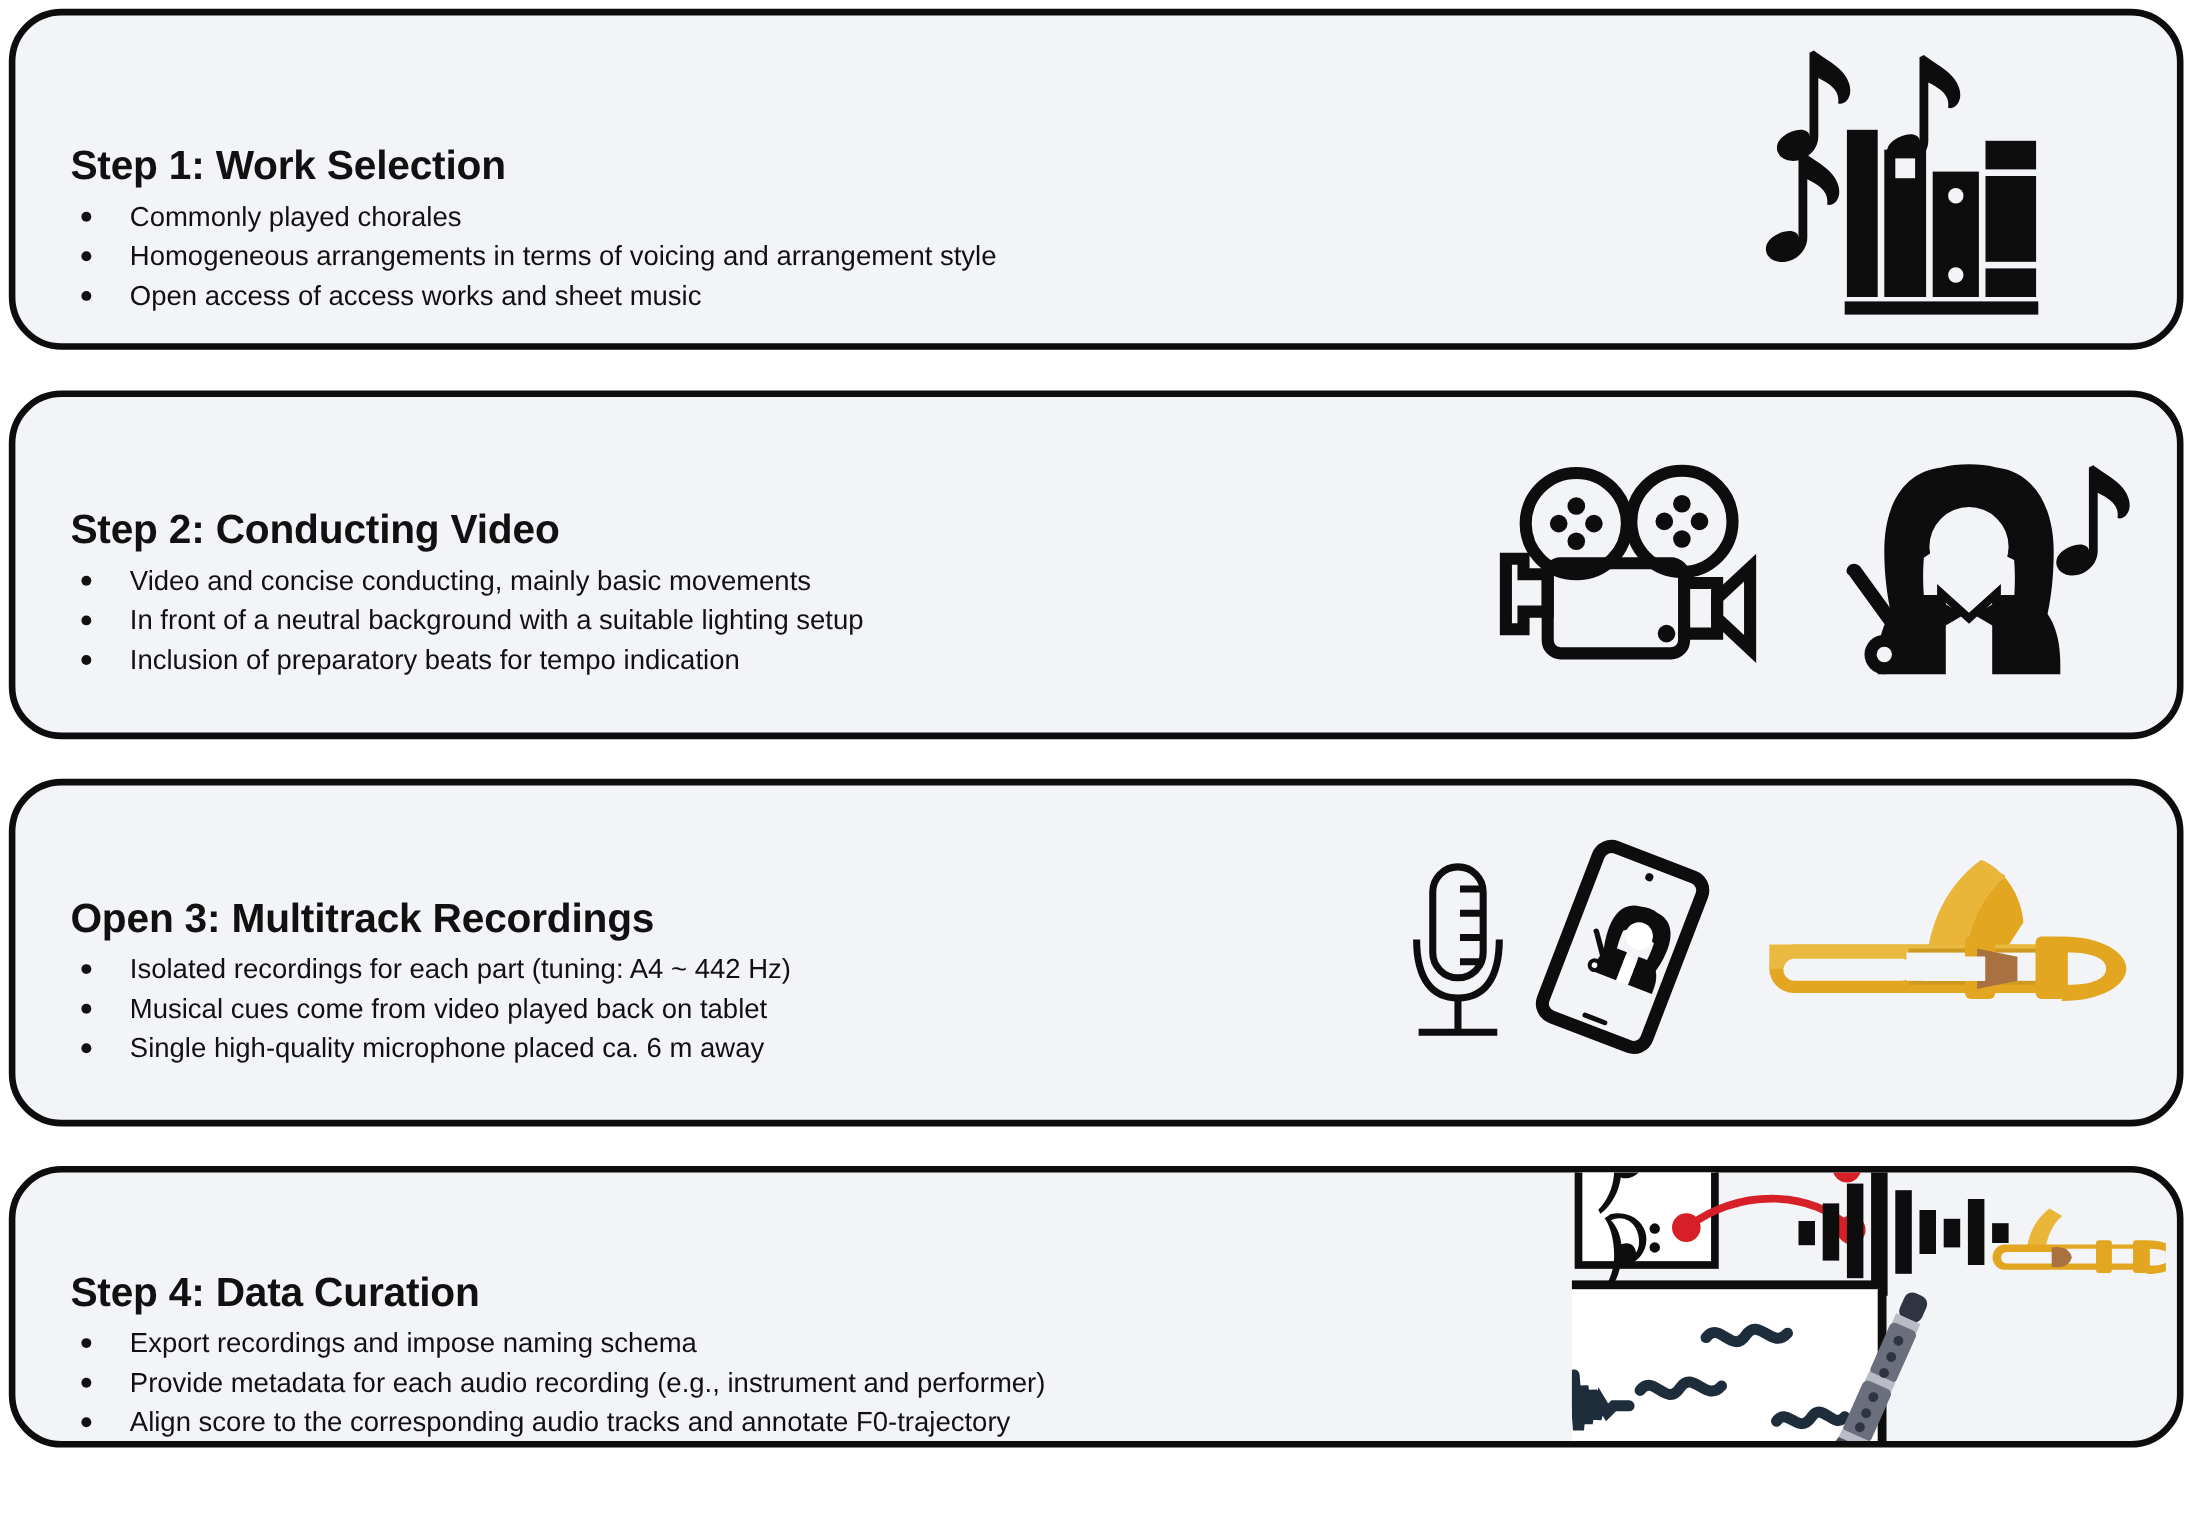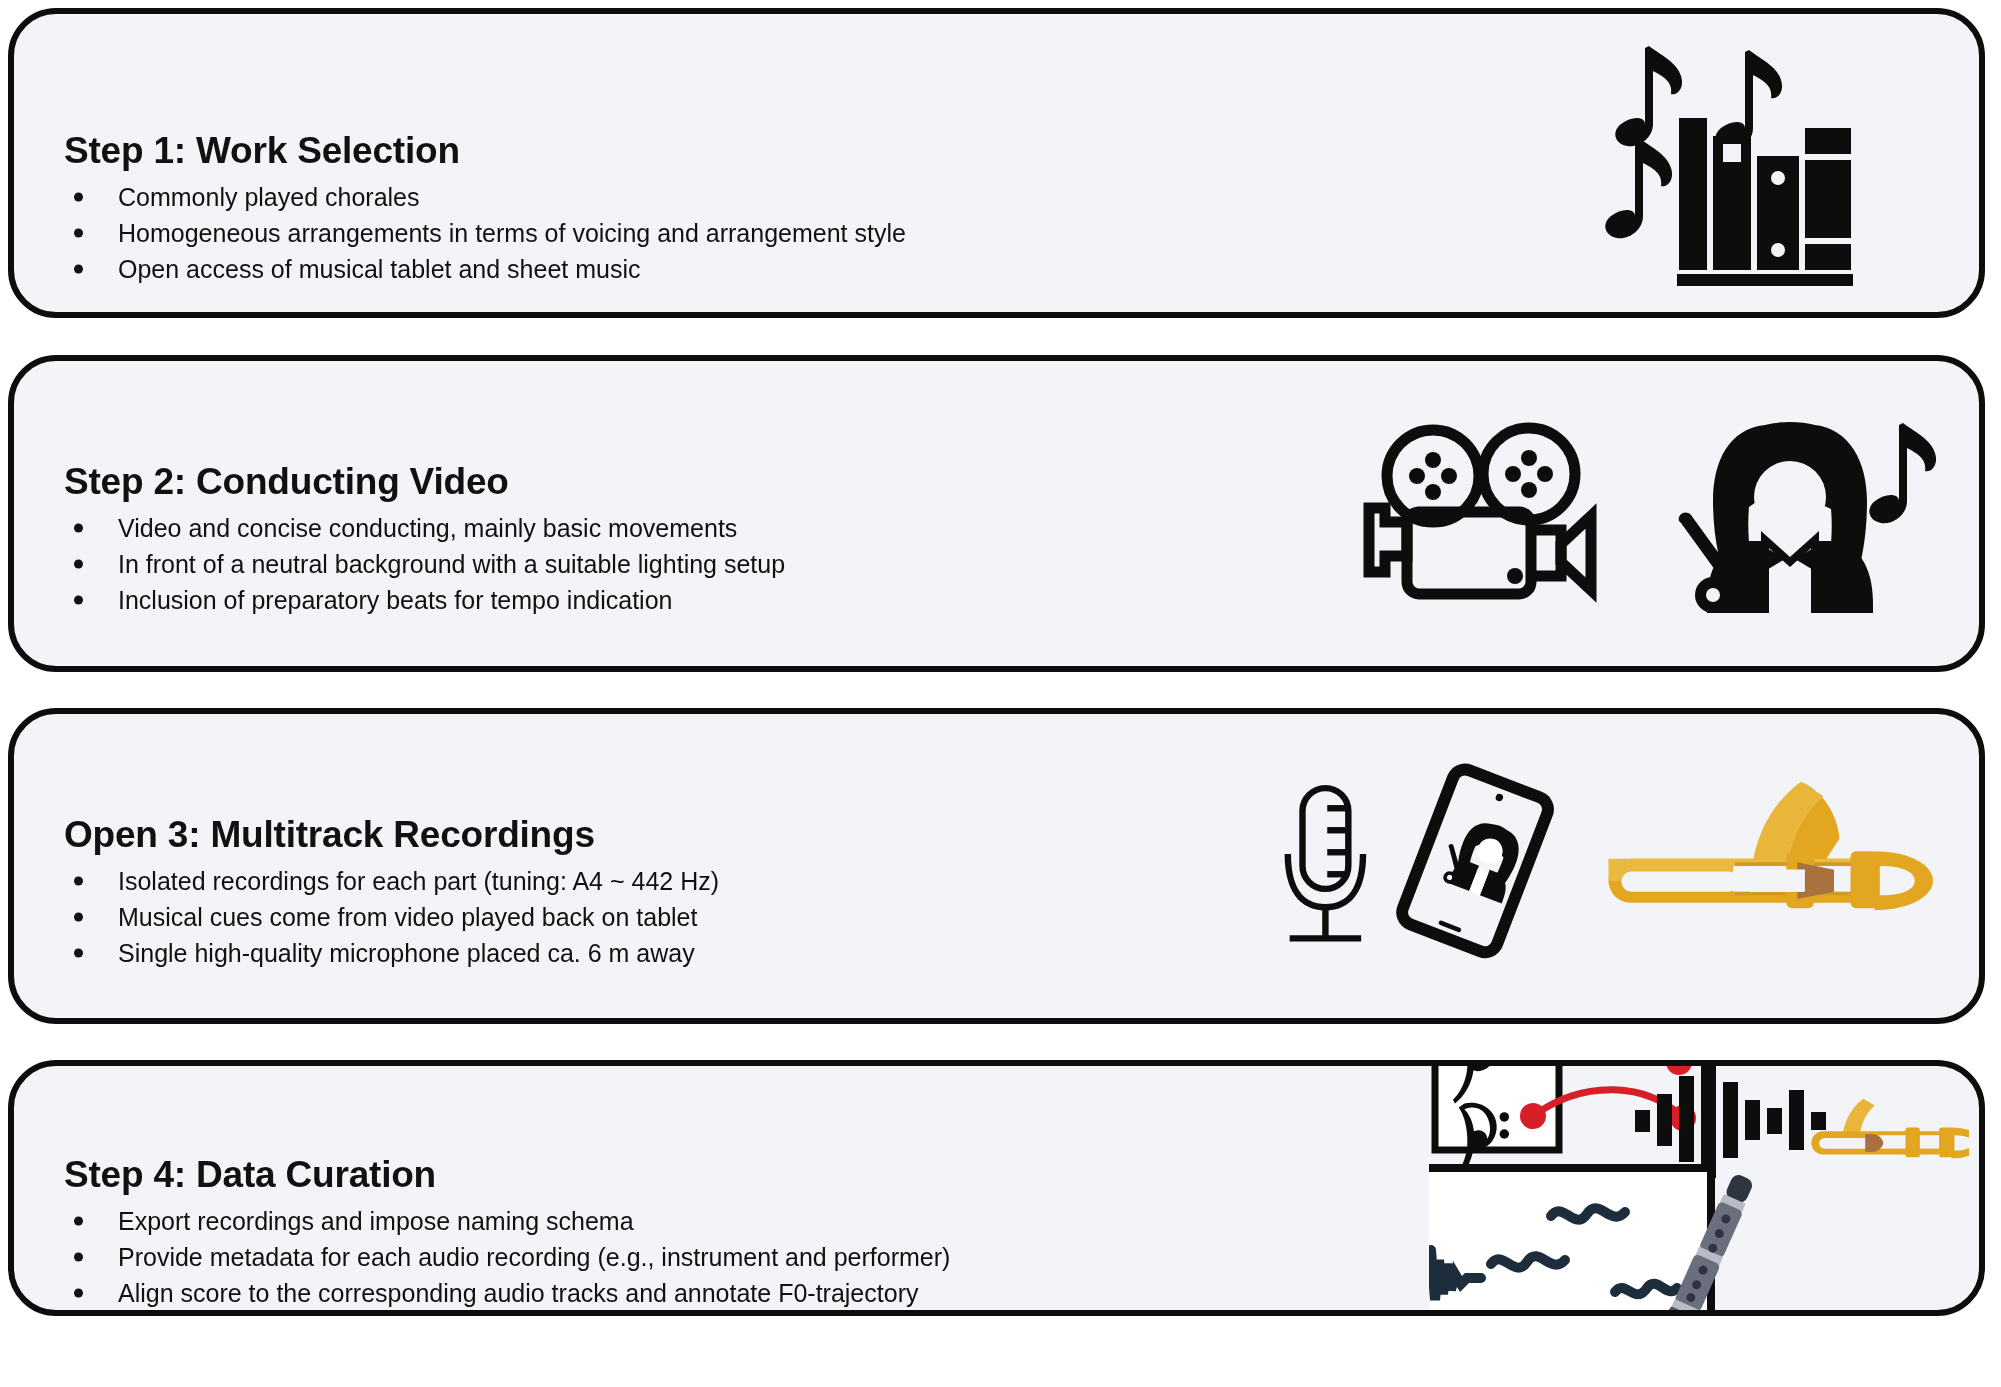--- a/index.html
+++ b/index.html
@@ -95,7 +95,7 @@
       <ul class="bullets">
         <li>Commonly played chorales</li>
         <li>Homogeneous arrangements in terms of voicing and arrangement style</li>
-        <li>Open access of musical tablet and sheet music</li>
+        <li>Open access of access works and sheet music</li>
       </ul>
     </div>
     <div class="icon-col">

